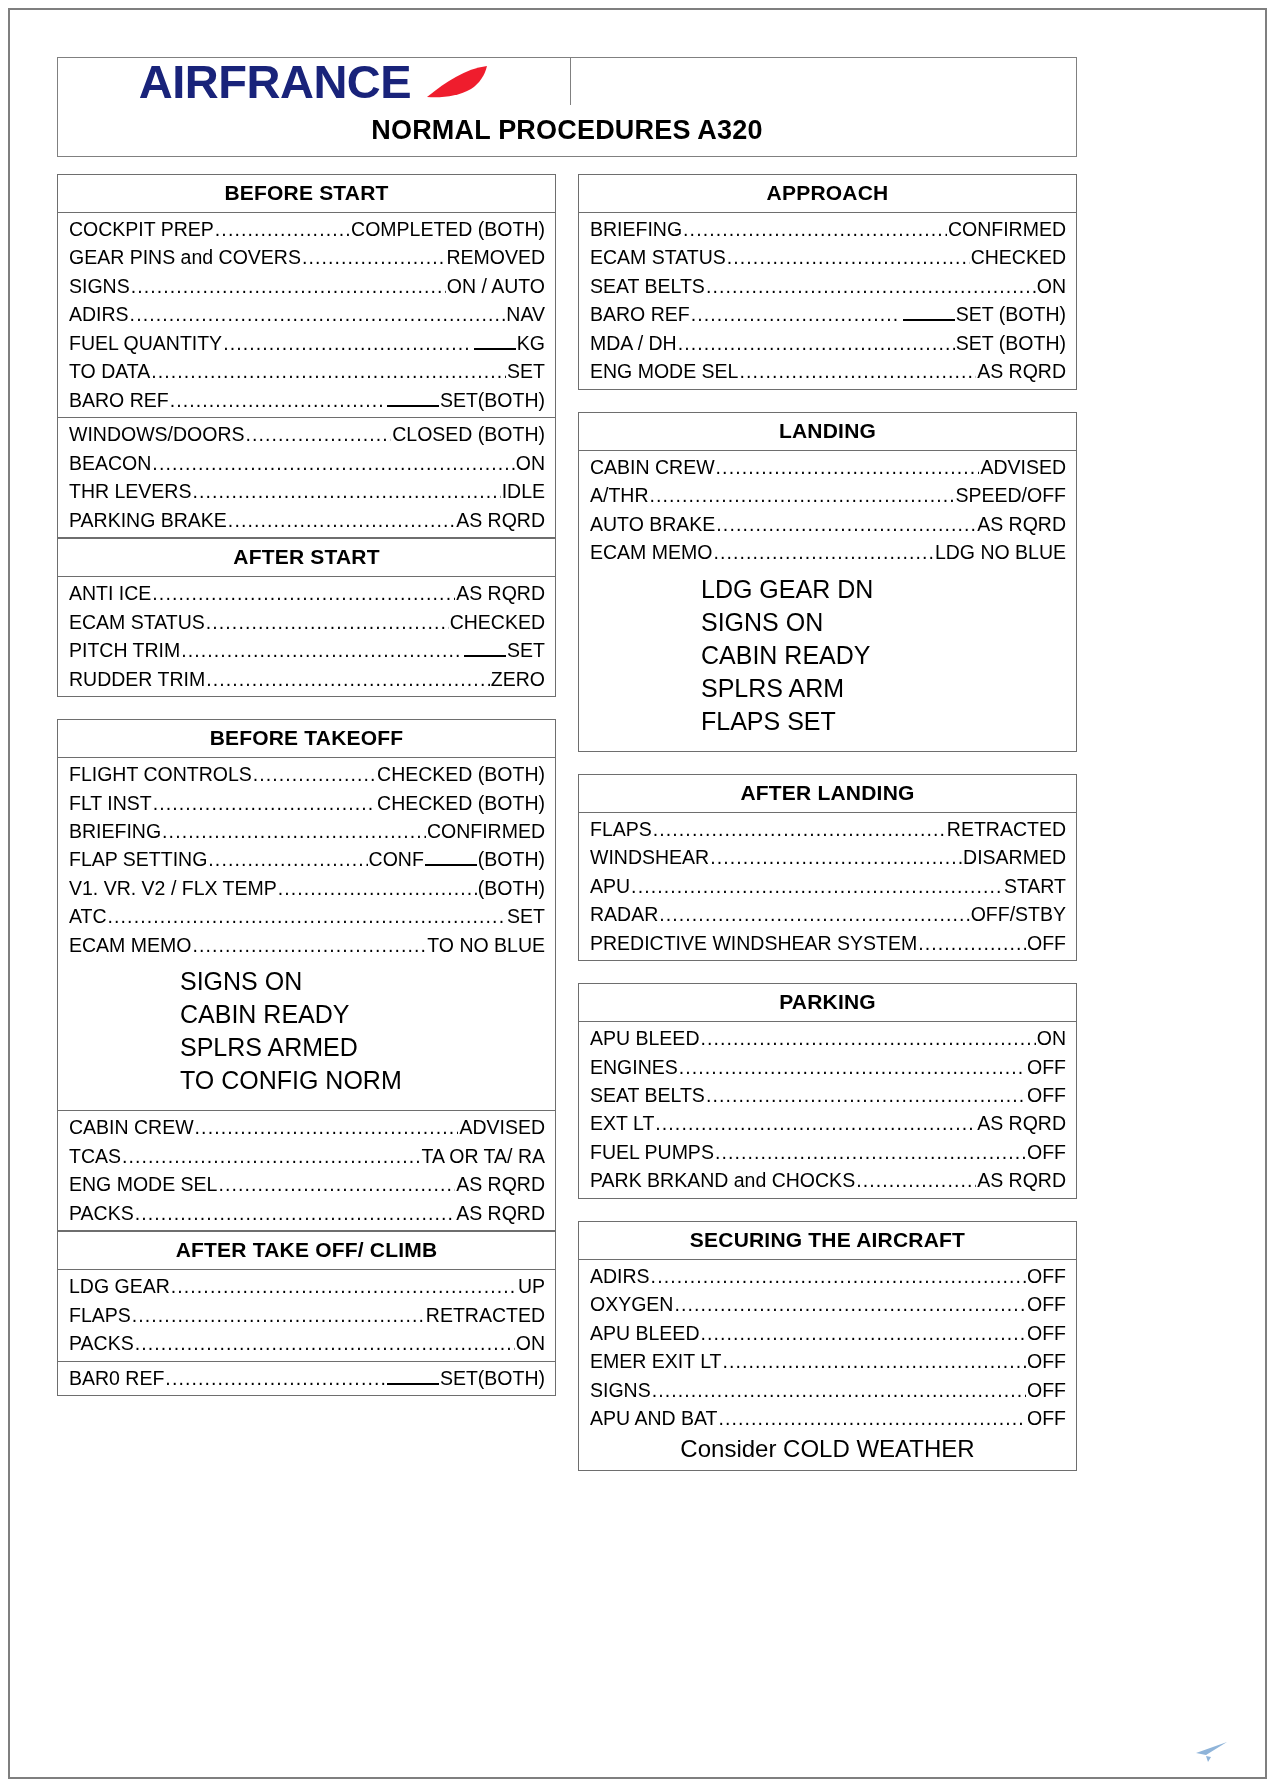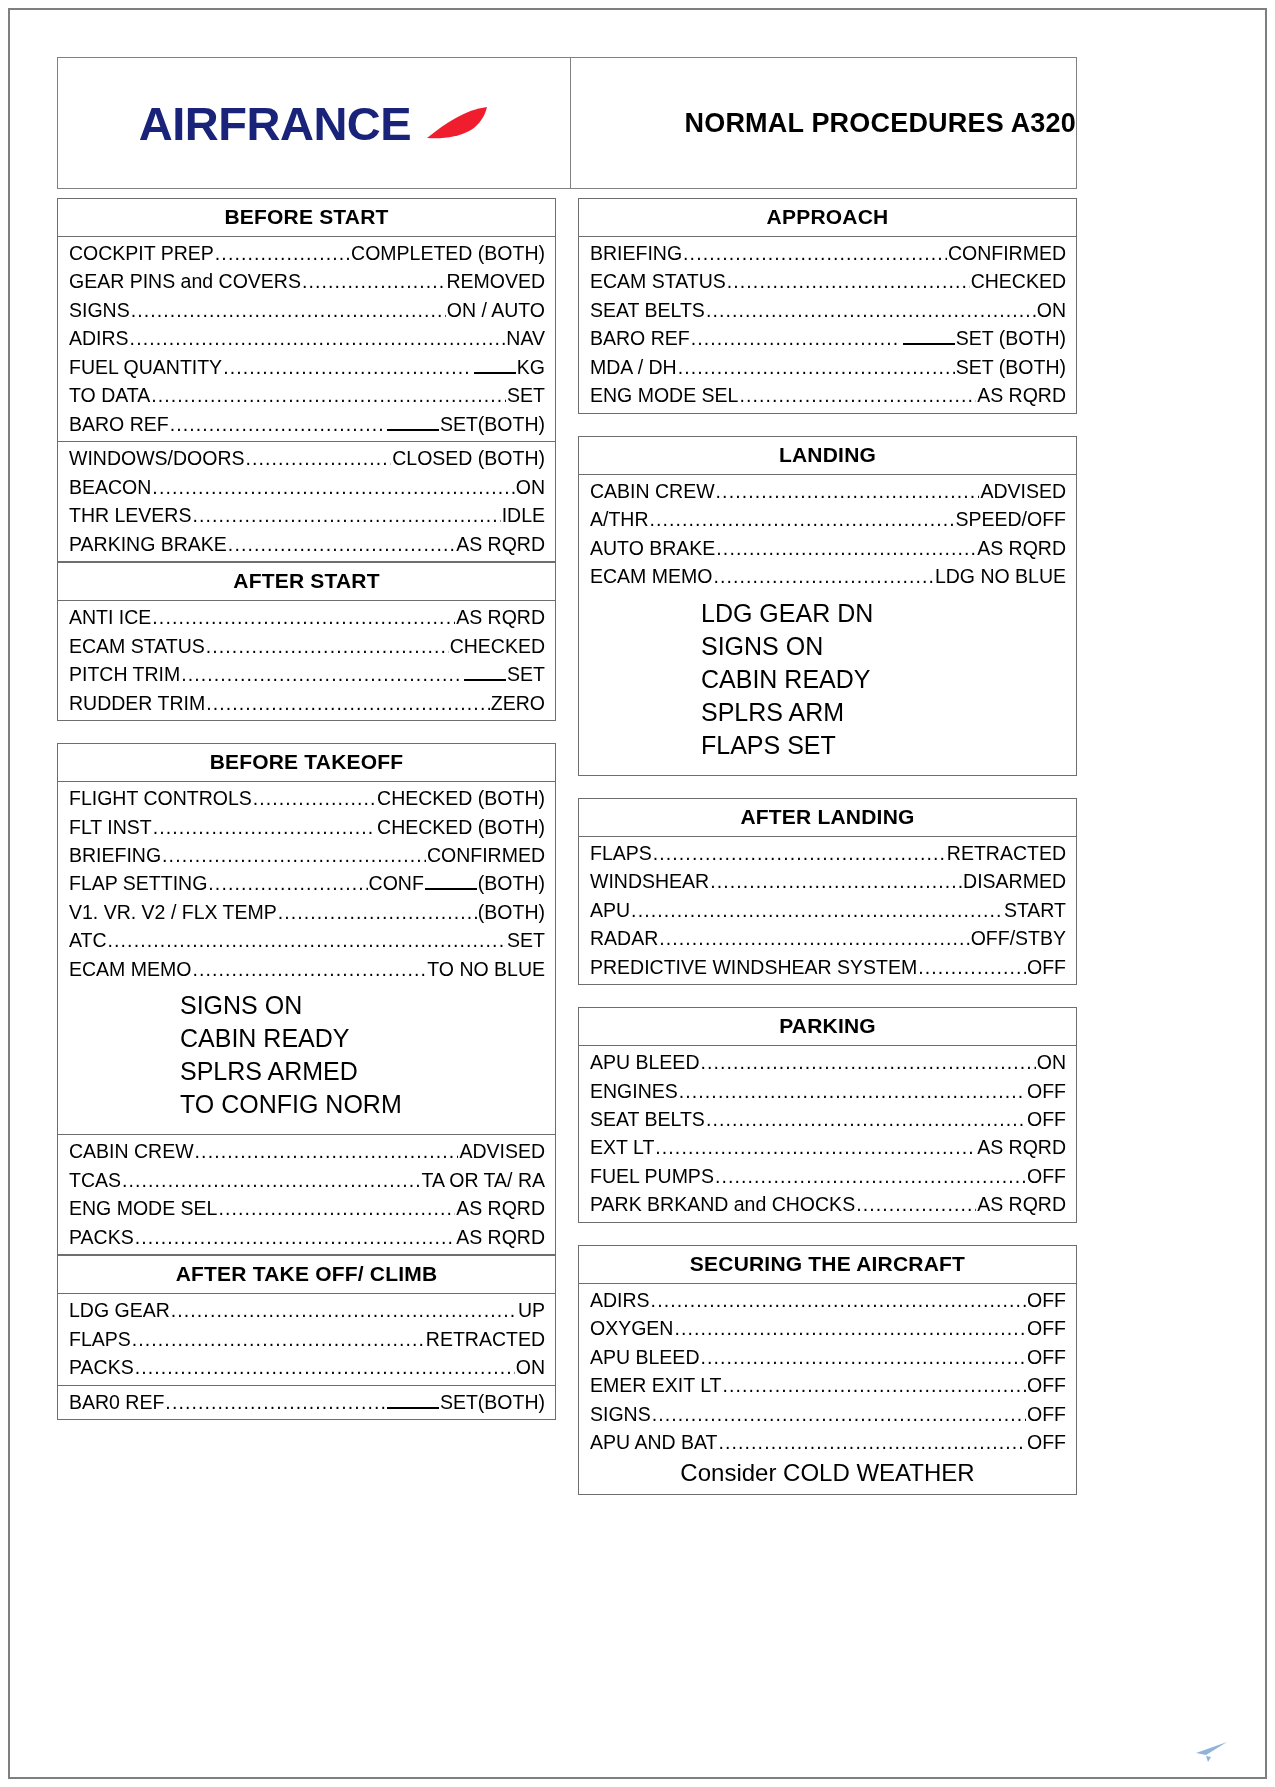--- a/index.html
+++ b/index.html
@@ -40,8 +40,9 @@
     display: flex;
     border: 1px solid #808080;
     box-sizing: border-box;
-    height: 132px;
+    height: 100px;
     width: 1020px;
+    flex-direction: column;
   }
   .header-logo-cell {
     width: 513px;

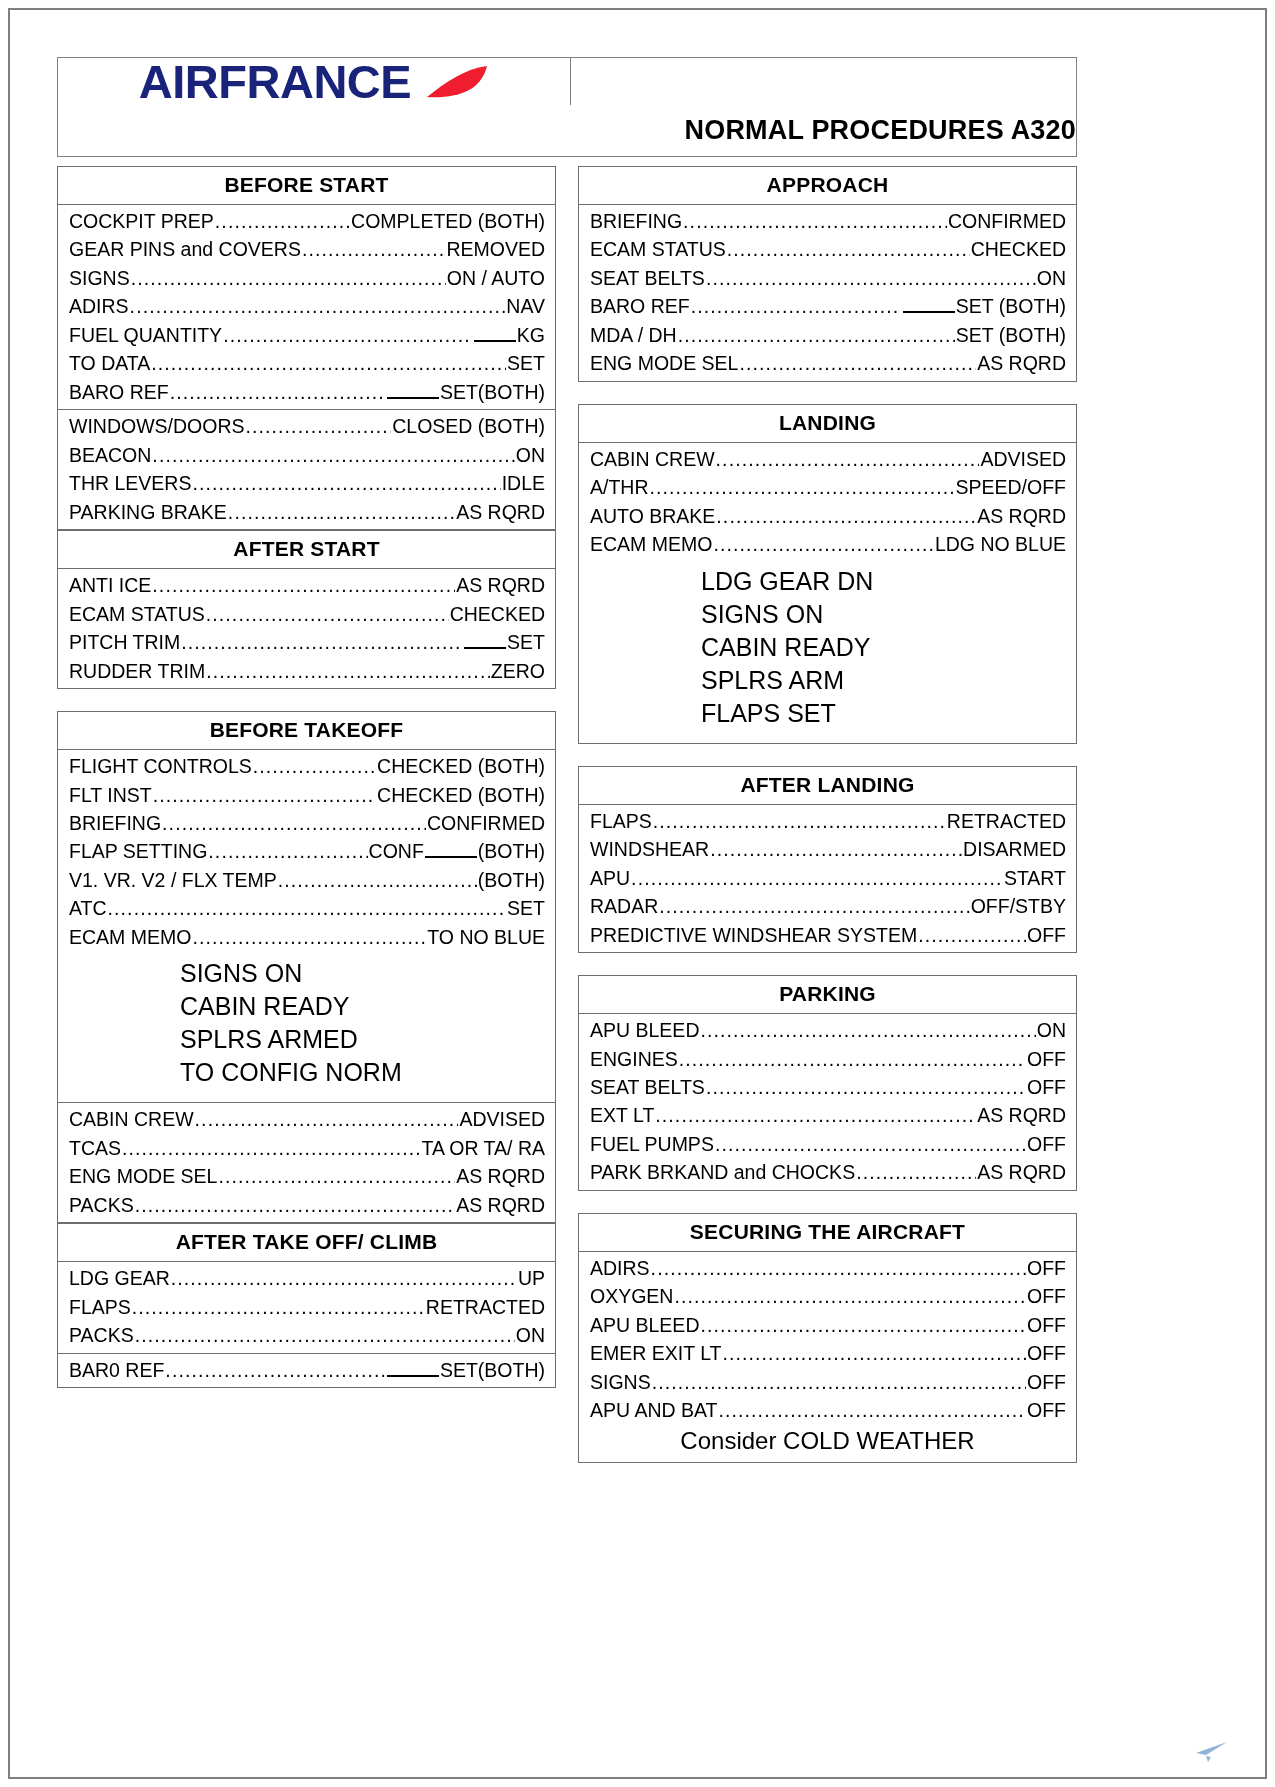--- a/index.html
+++ b/index.html
@@ -56,7 +56,7 @@
     flex: 1;
     display: flex;
     align-items: center;
-    justify-content: flex-end;
+    justify-content: center;
     box-sizing: border-box;
   }
   .af-logo {

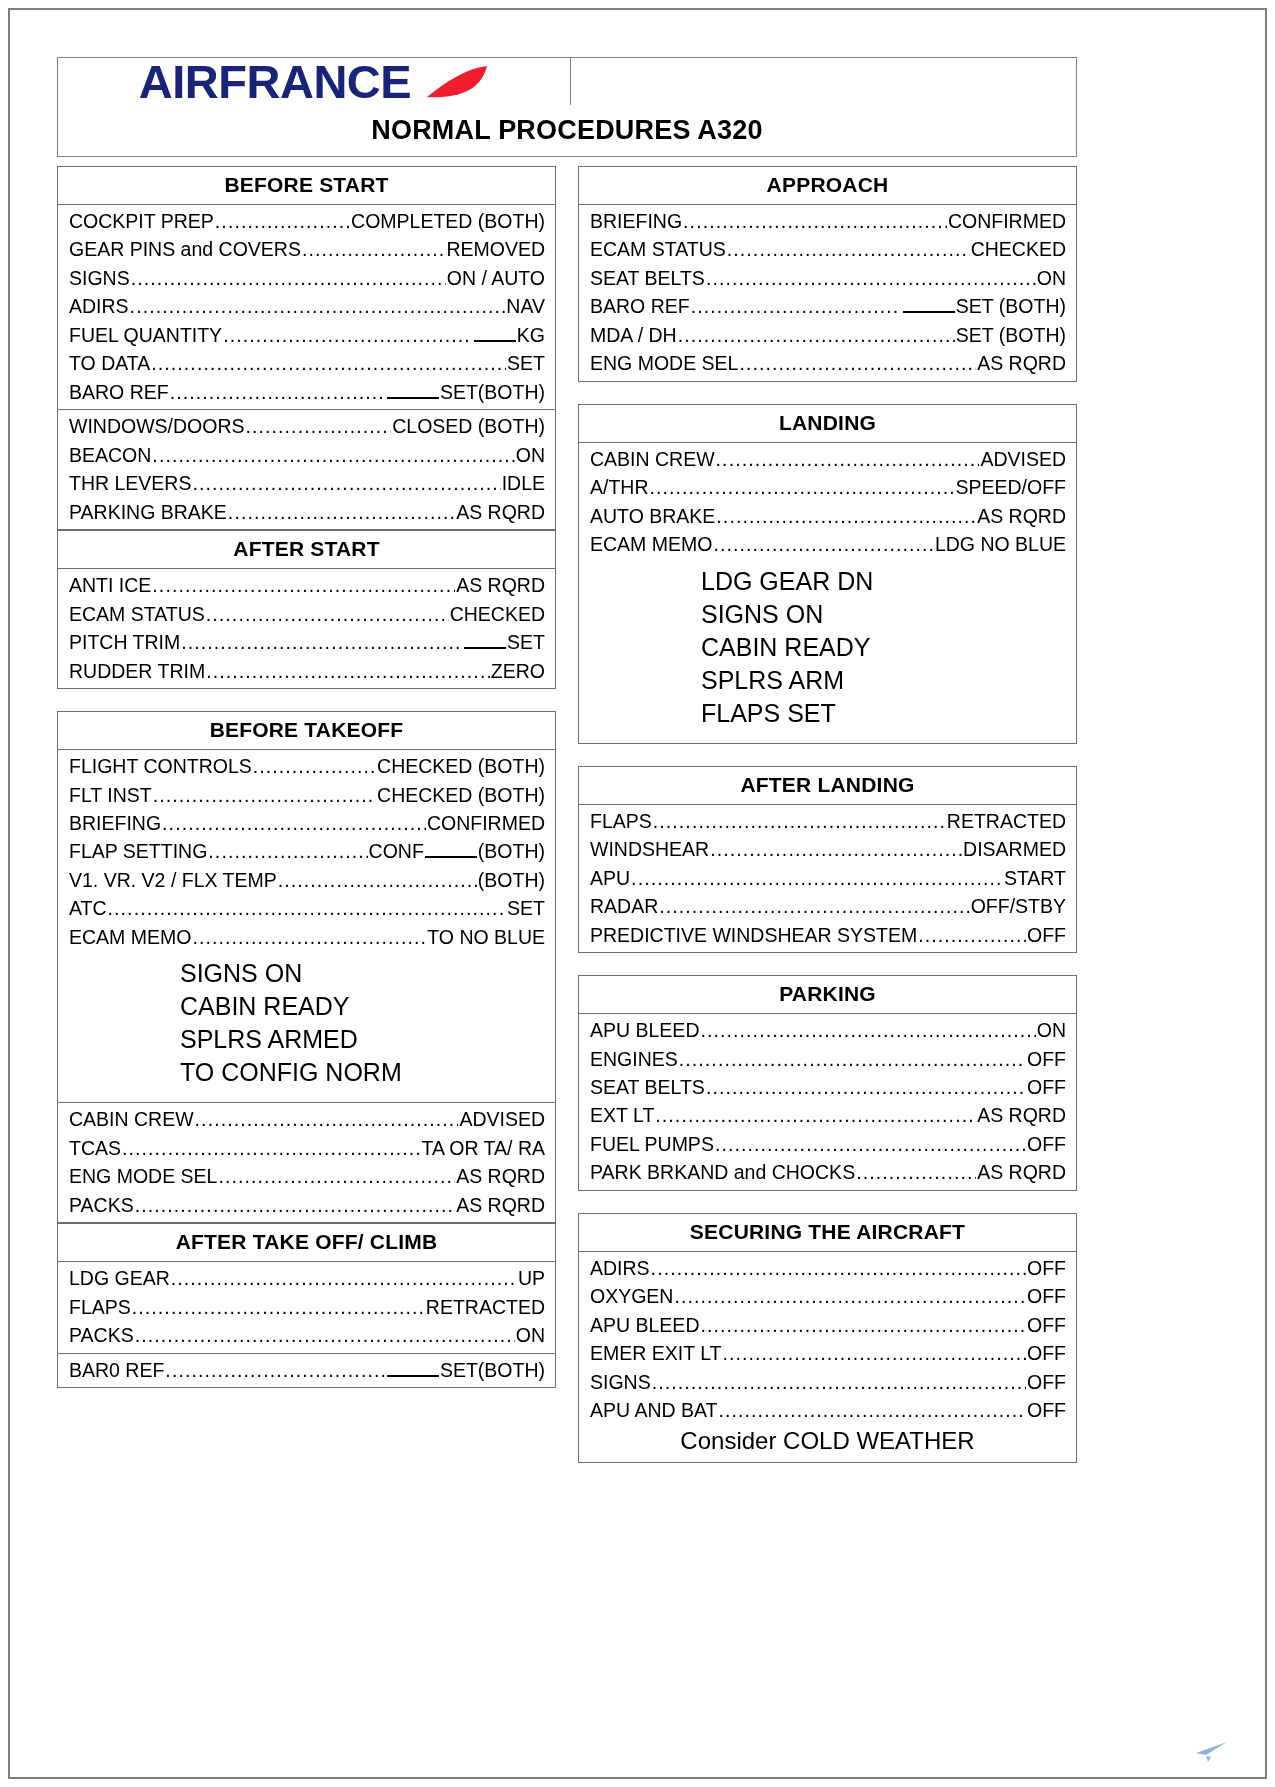--- a/index.html
+++ b/index.html
@@ -88,7 +88,7 @@
   .columns {
     display: flex;
     gap: 22px;
-    margin-top: 9px;
+    margin-top: 17px;
     width: 1020px;
   }
   .col {

